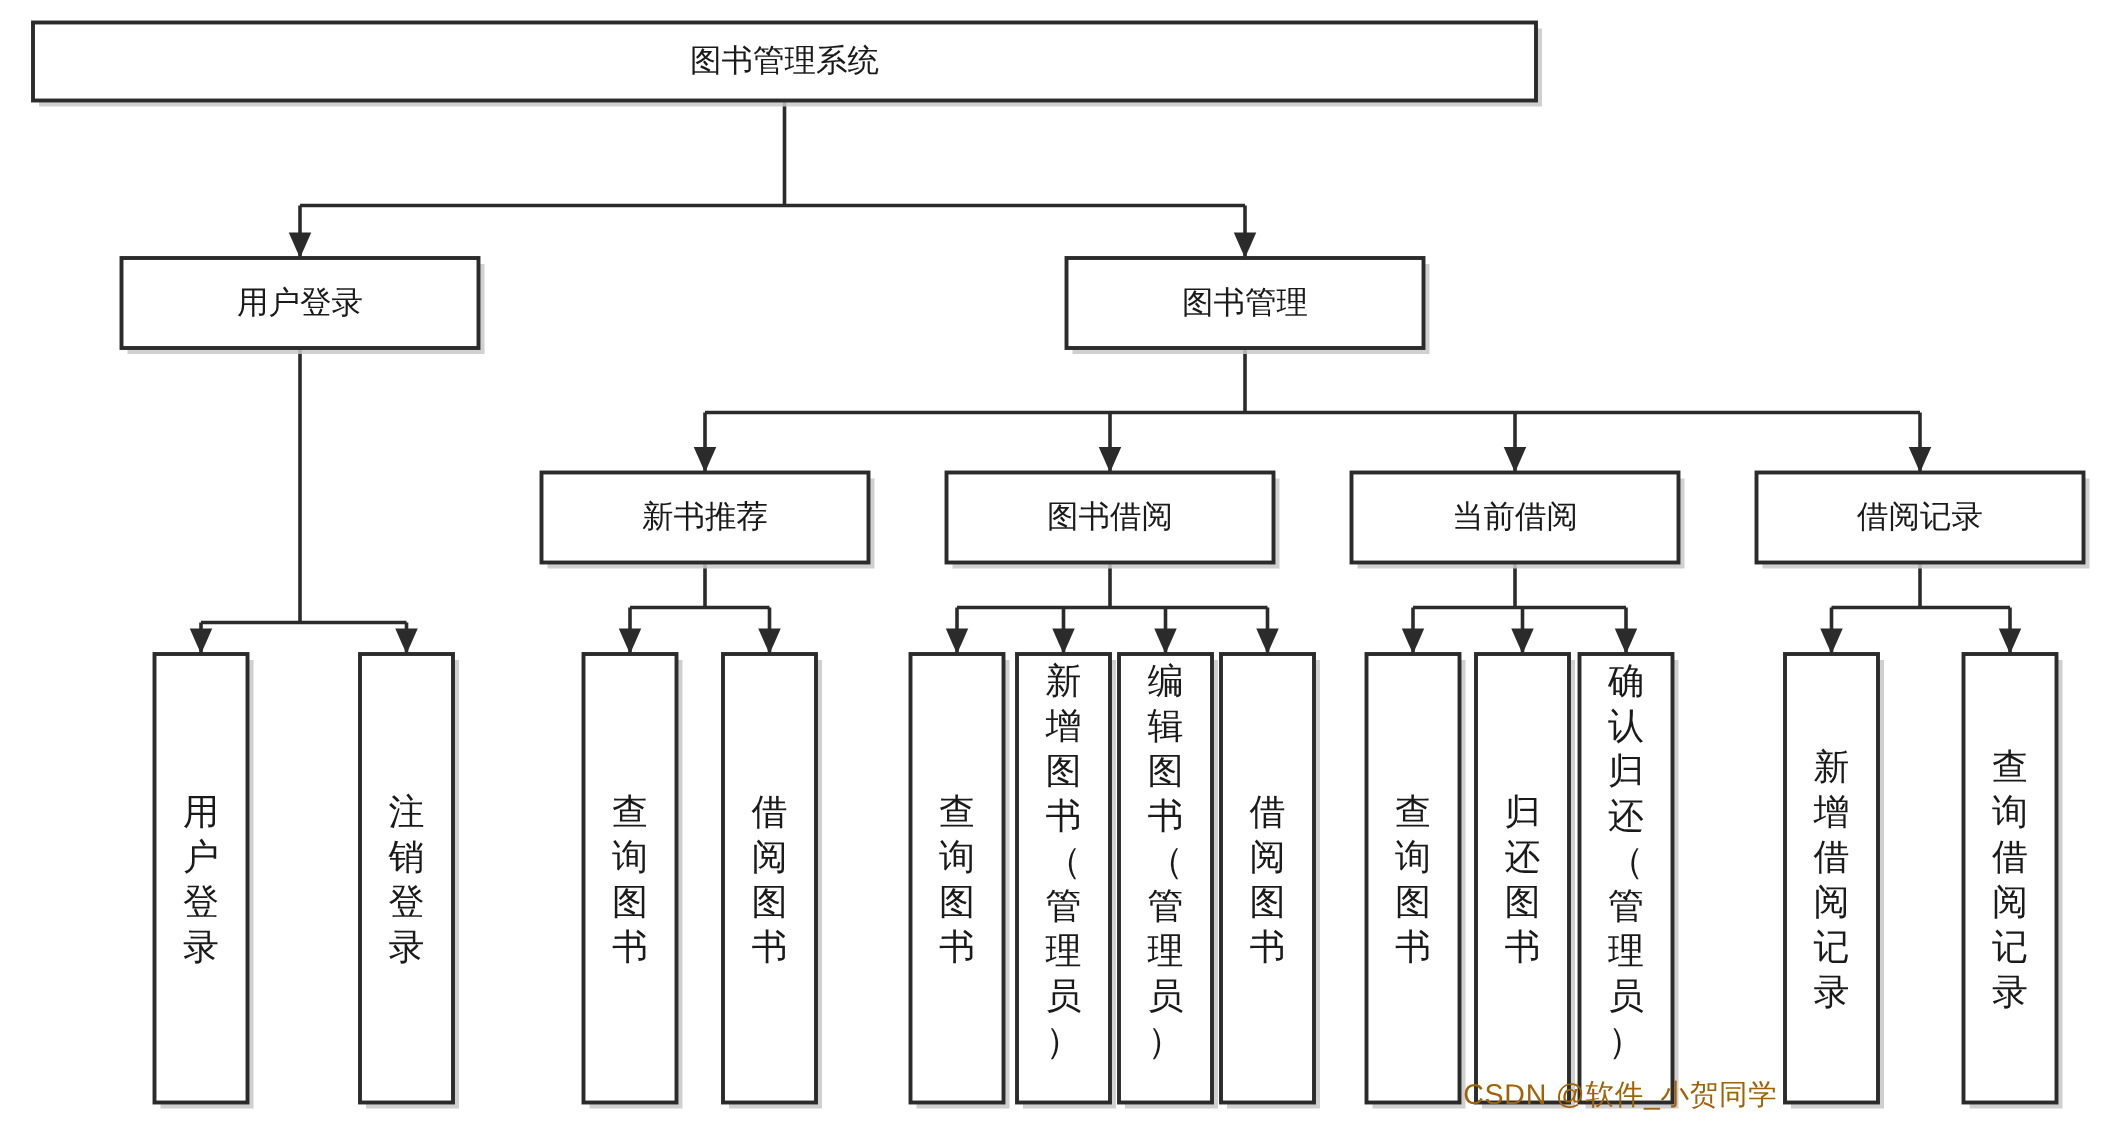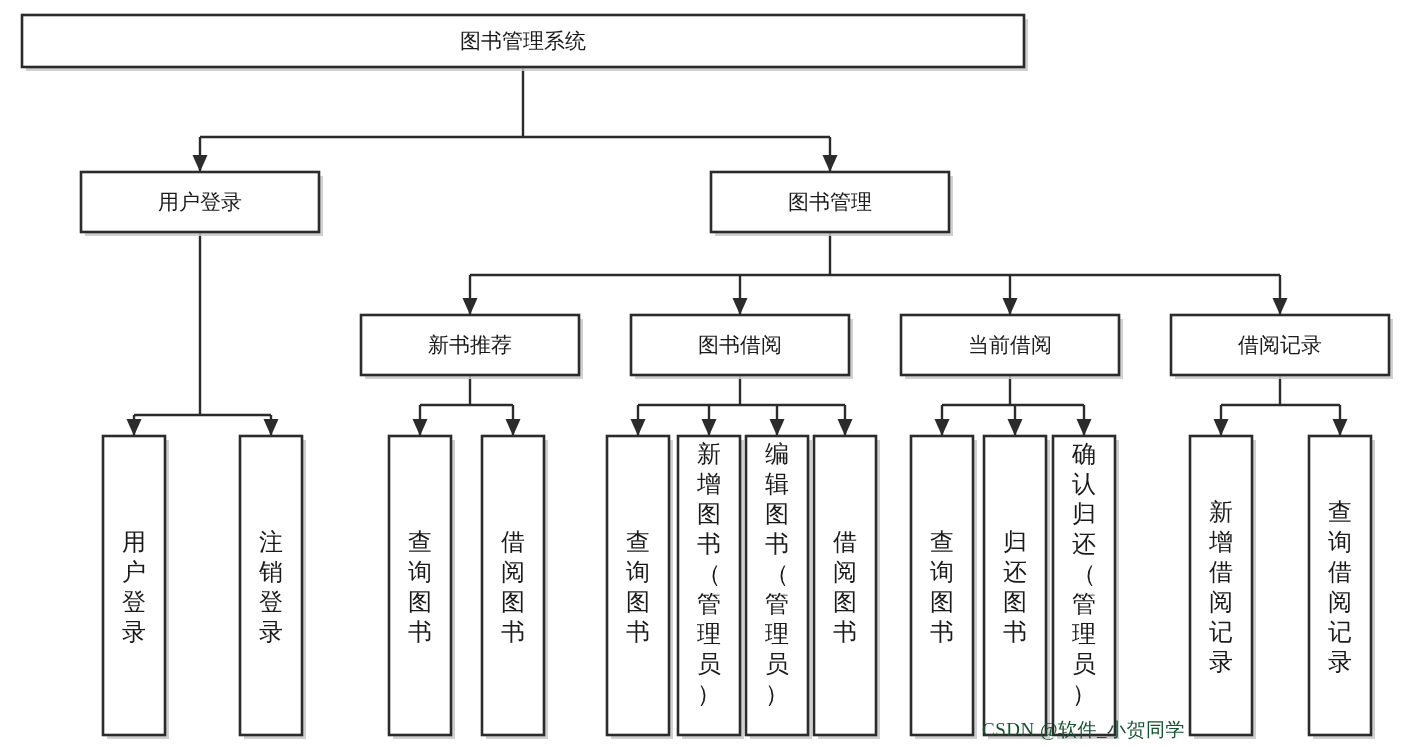--- a/index.html
+++ b/index.html
@@ -63,9 +63,9 @@
     position: absolute;
     right: 8px;
     bottom: 4px;
-    font-family: Liberation Serif, serif;
+    font-family: Liberation Sans, sans-serif;
     font-size: 19px;
-    color: #14532d;
+    color: #a16207;
     letter-spacing: 0.5px;
     white-space: nowrap;
     user-select: none;

